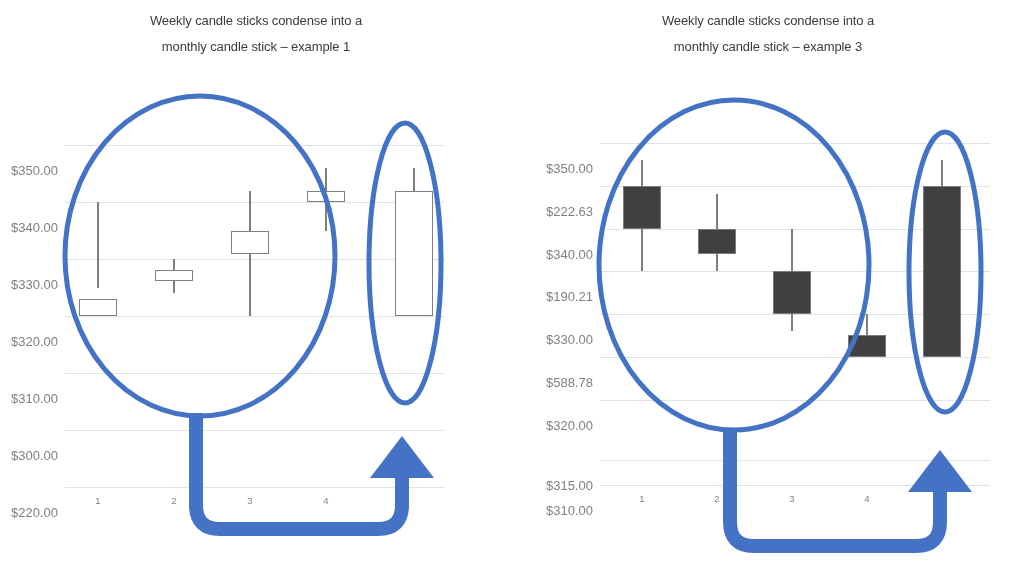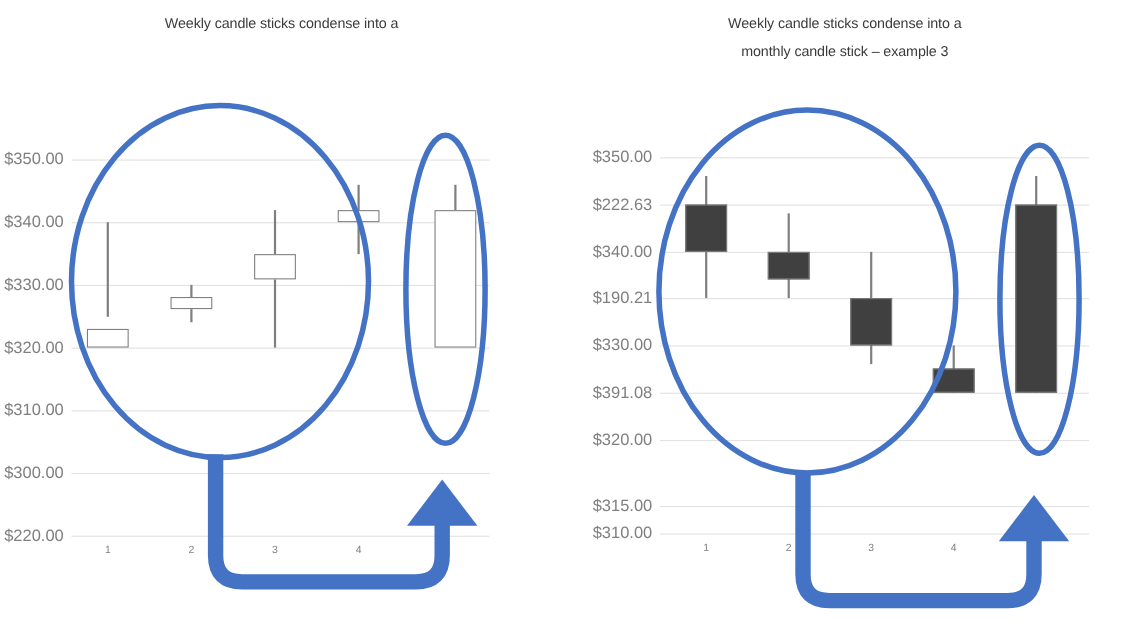--- a/index.html
+++ b/index.html
@@ -108,6 +108,7 @@
 
     <div class="chart-title">
       <div>Weekly candle sticks condense into a</div>
+      <div>monthly candle stick – example 1</div>
     </div>
 
     <div class="plot" style="left:65px; top:145px; width:380px; height:342px;">

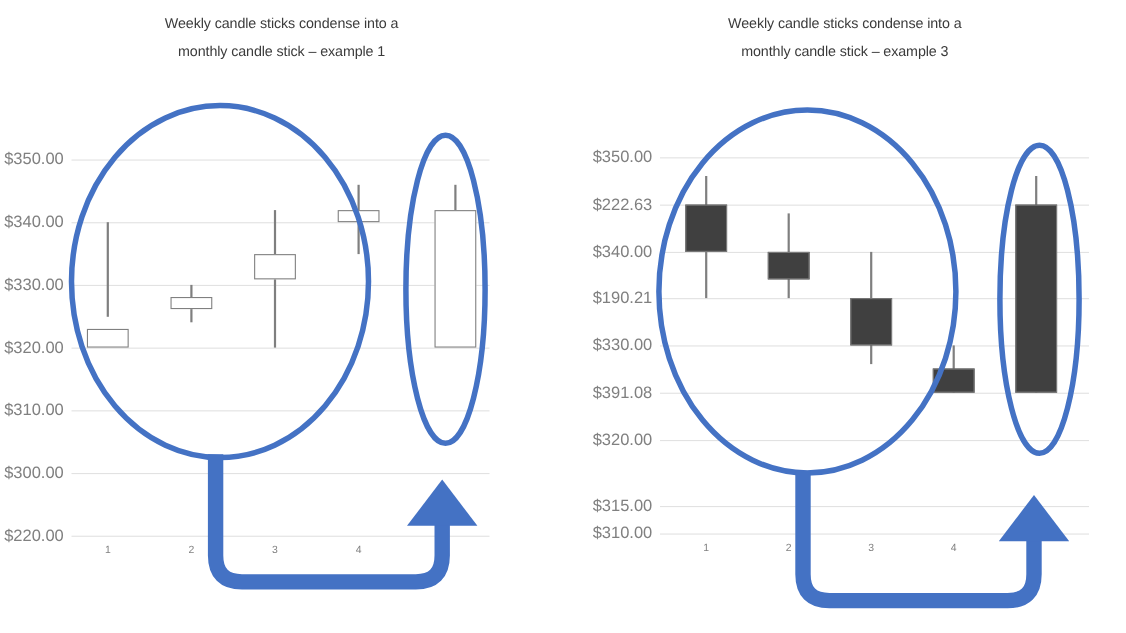--- a/index.html
+++ b/index.html
@@ -59,10 +59,11 @@
     right: 100%;
     margin-right: 7px;
     transform: translateY(-50%);
-    font-size: 15px;
+    font-size: 13px;
     color: #808080;
     white-space: nowrap;
     text-align: left;
+    margin-top: 25px;
   }
   .xtick {
     position: absolute;

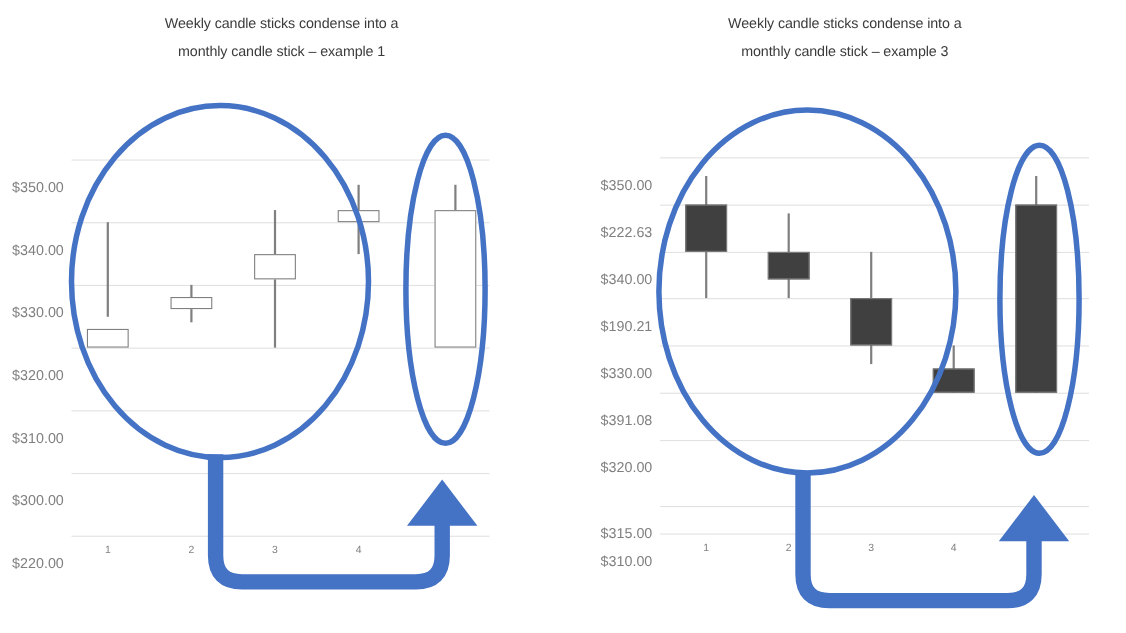--- a/index.html
+++ b/index.html
@@ -200,7 +200,7 @@
         <span class="ytick">$330.00</span>
       </div>
       <div class="gridline" style="top:213.75px;">
-        <span class="ytick">$391.08</span>
+        <span class="ytick">$588.78</span>
       </div>
       <div class="gridline" style="top:256.5px;">
         <span class="ytick">$320.00</span>

